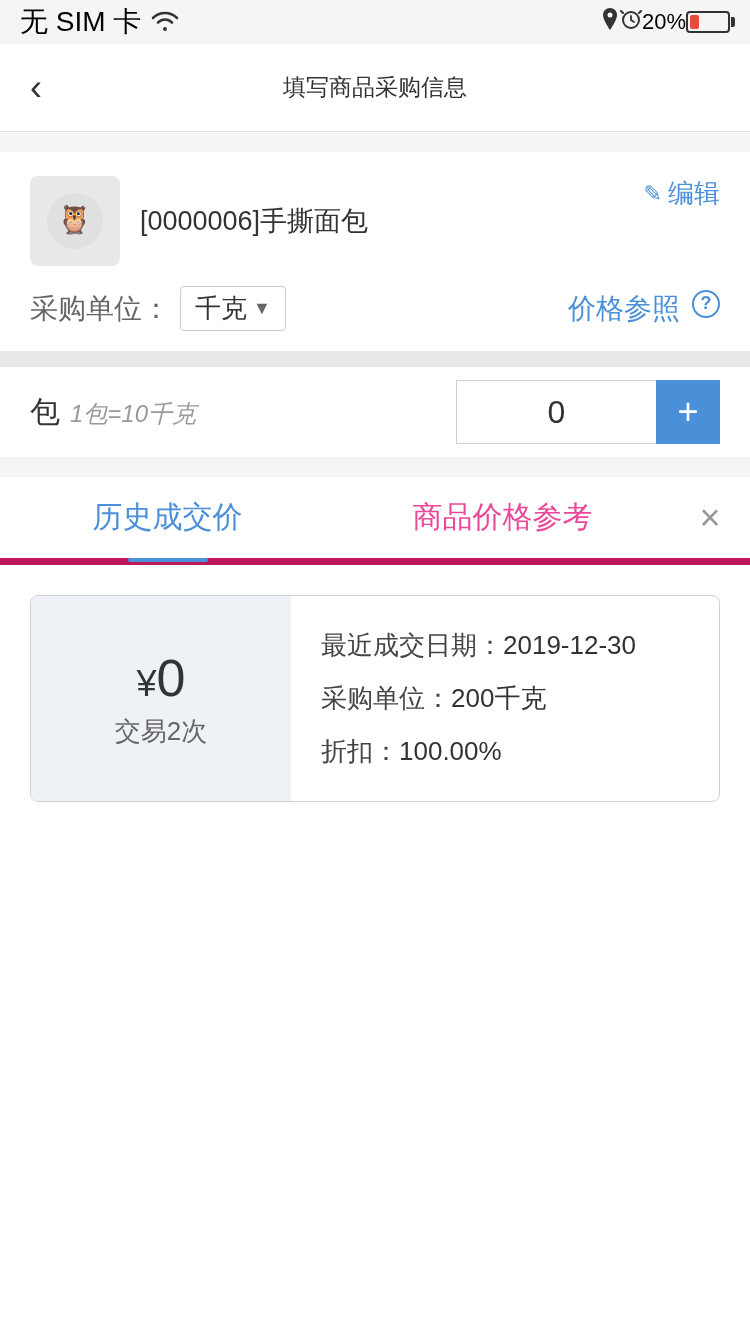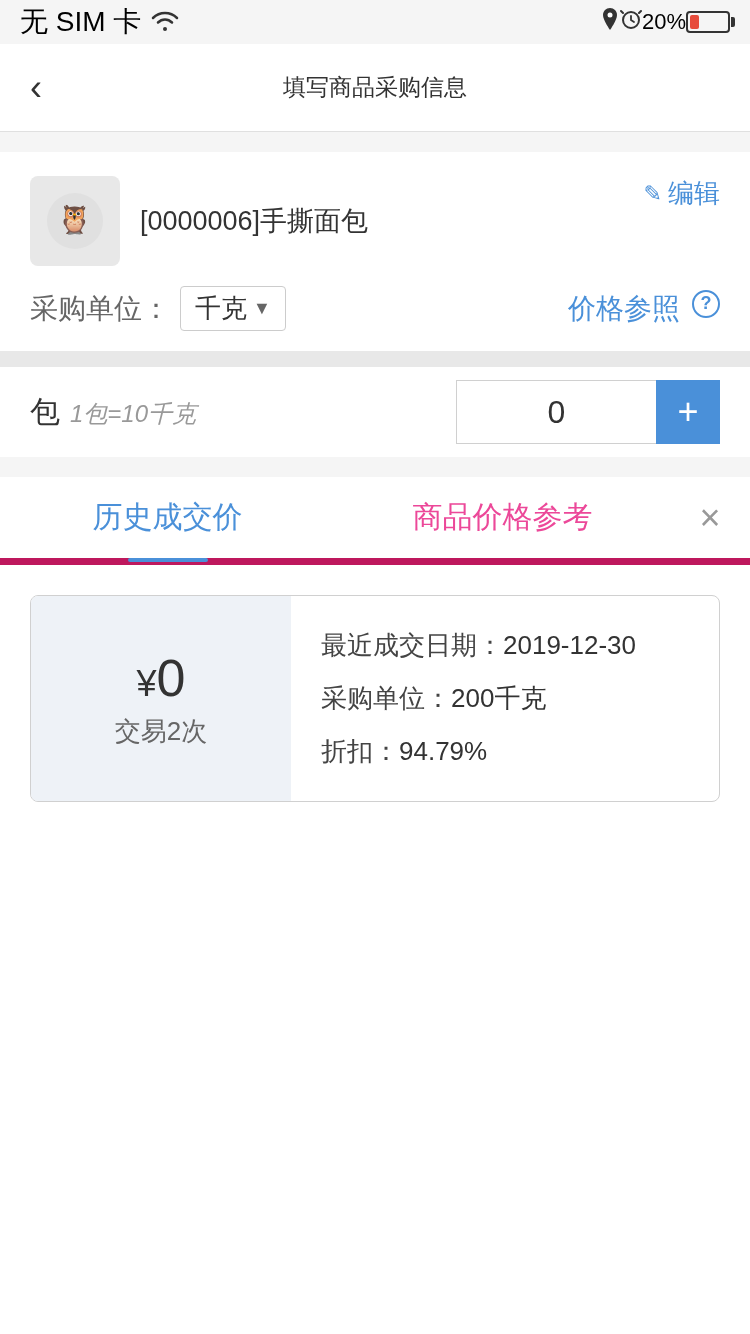--- a/index.html
+++ b/index.html
@@ -479,7 +479,7 @@
           <span class="history-detail-label">采购单位：</span><span class="history-detail-value">200千克</span>
         </div>
         <div class="history-detail-row">
-          <span class="history-detail-label">折扣：</span><span class="history-detail-value">94.79%</span>
+          <span class="history-detail-label">折扣：</span><span class="history-detail-value">100.00%</span>
         </div>
       </div>
     </div>

